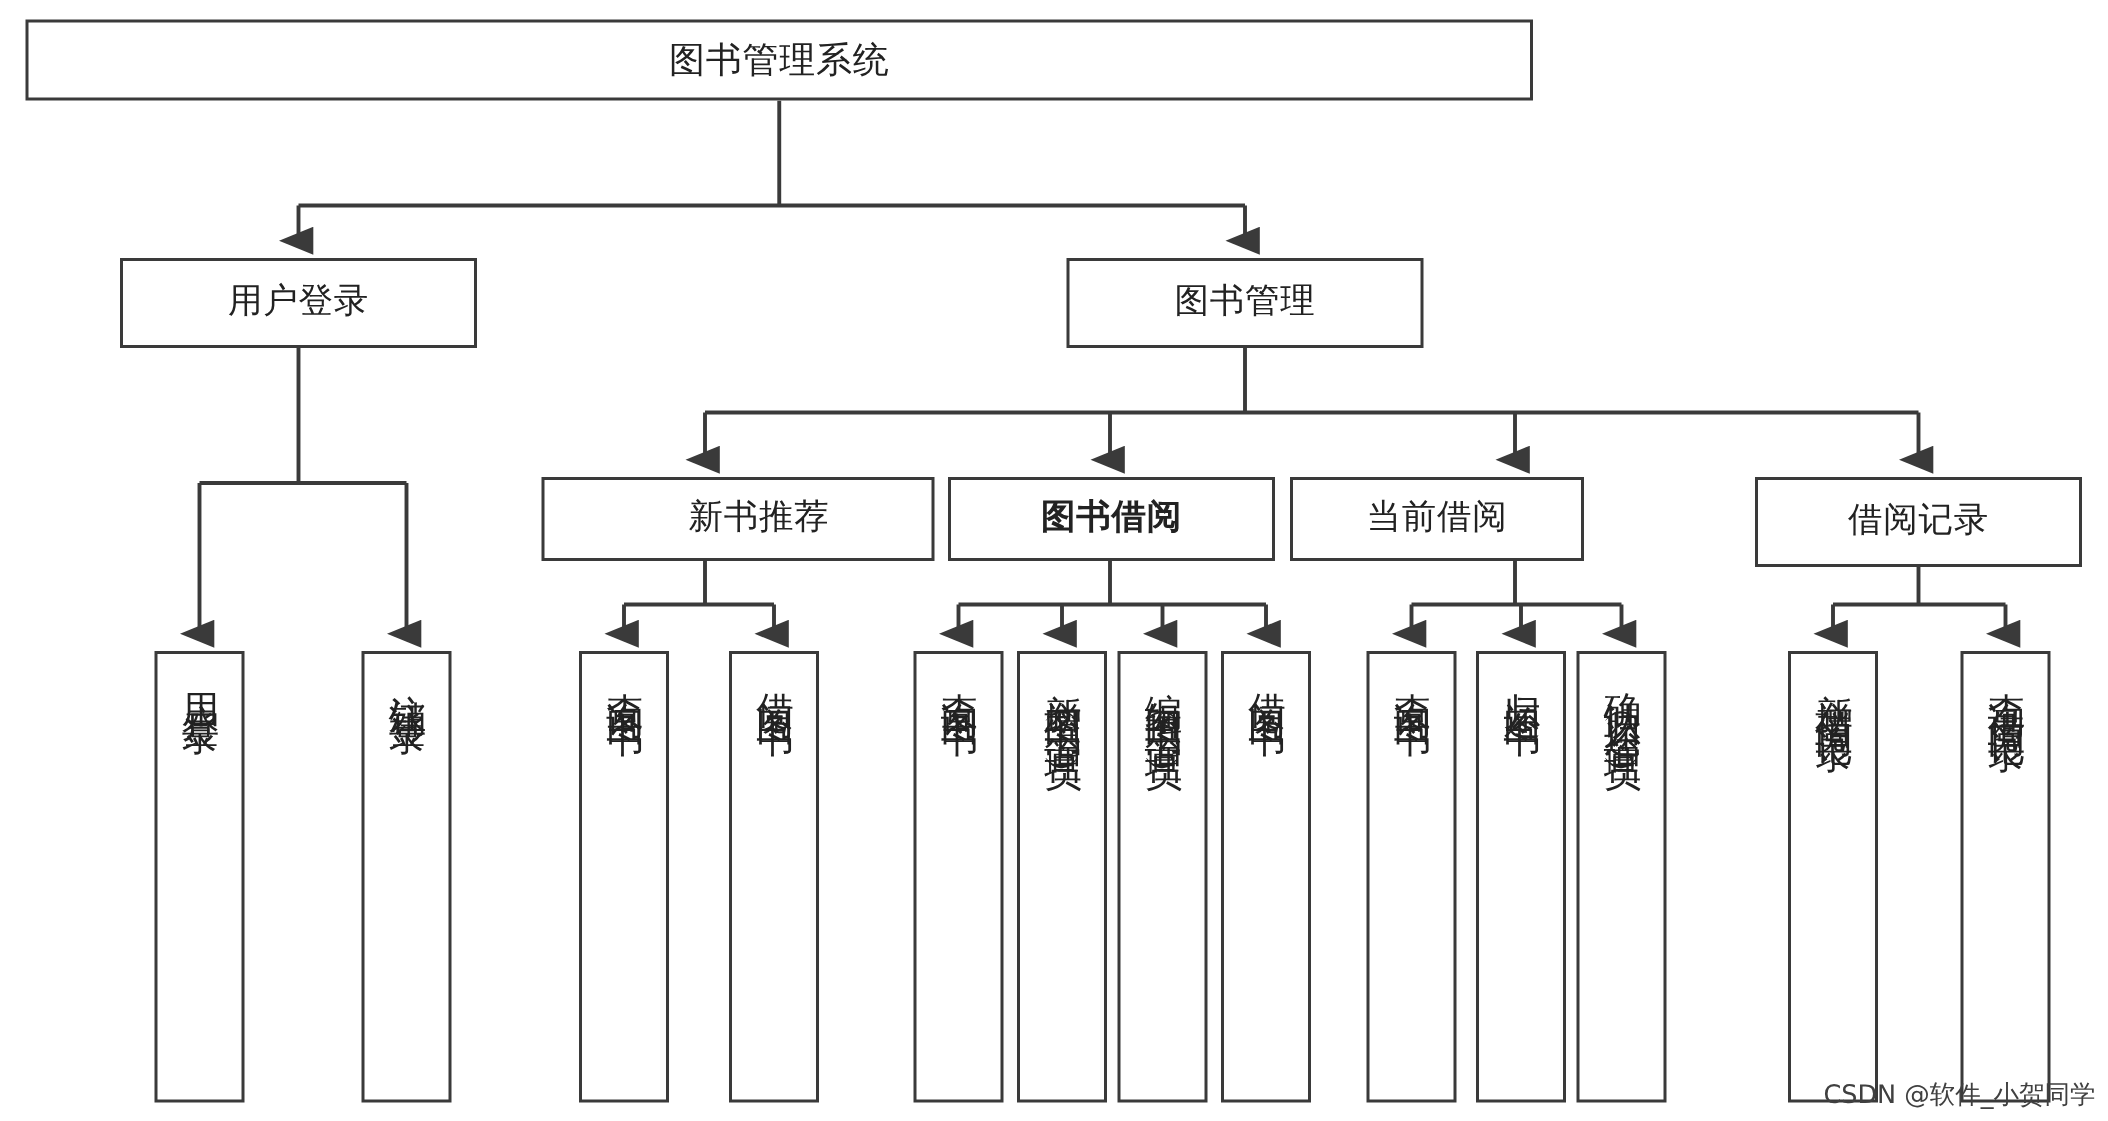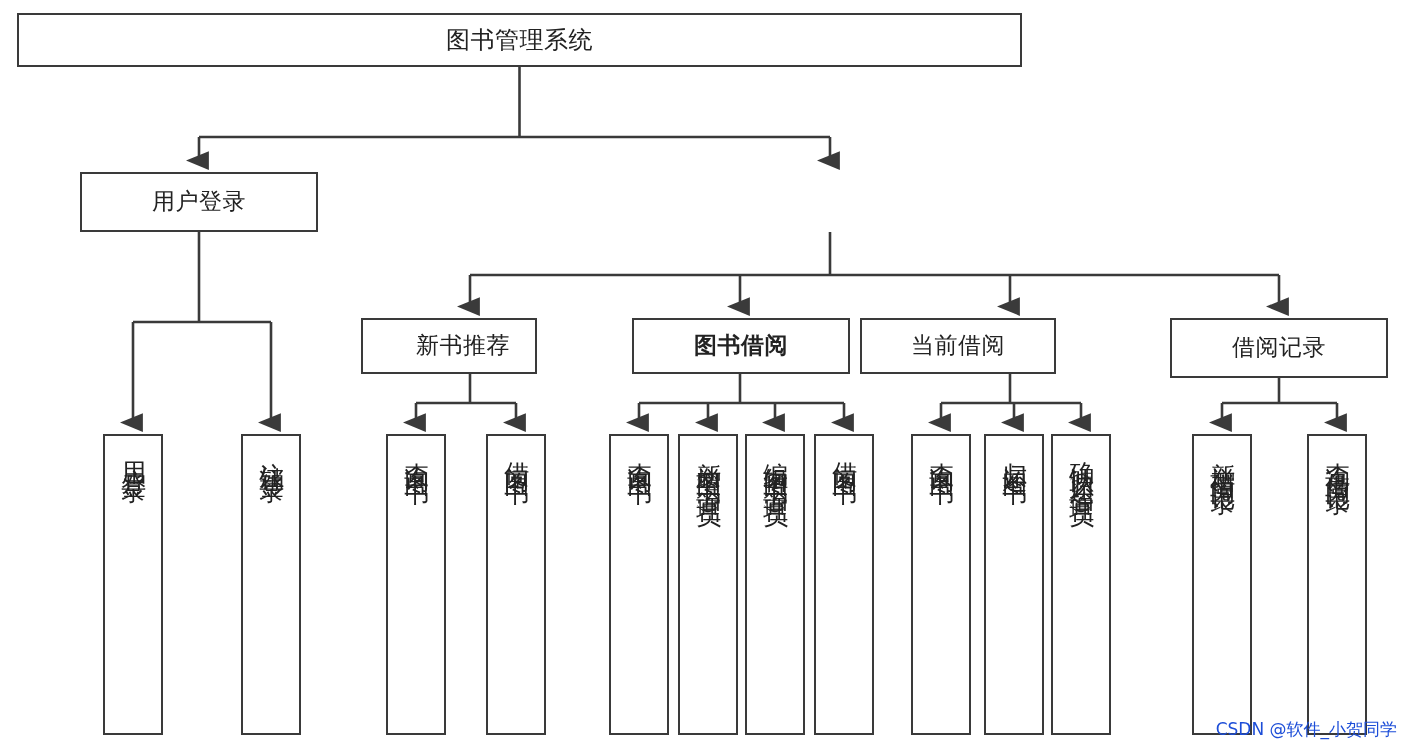--- a/index.html
+++ b/index.html
@@ -139,6 +139,9 @@
   <div class="node h" style="left:80px; top:172px; width:238px; height:60px;">
     <span class="node-label">用户登录</span>
   </div>
+  <div class="node h" style="left:711px; top:172px; width:238px; height:60px;">
+    <span class="node-label">图书管理</span>
+  </div>
 
   <div class="node h" style="left:361px; top:318px; width:176px; height:56px;padding-left:28px;">
     <span class="node-label">新书推荐</span>

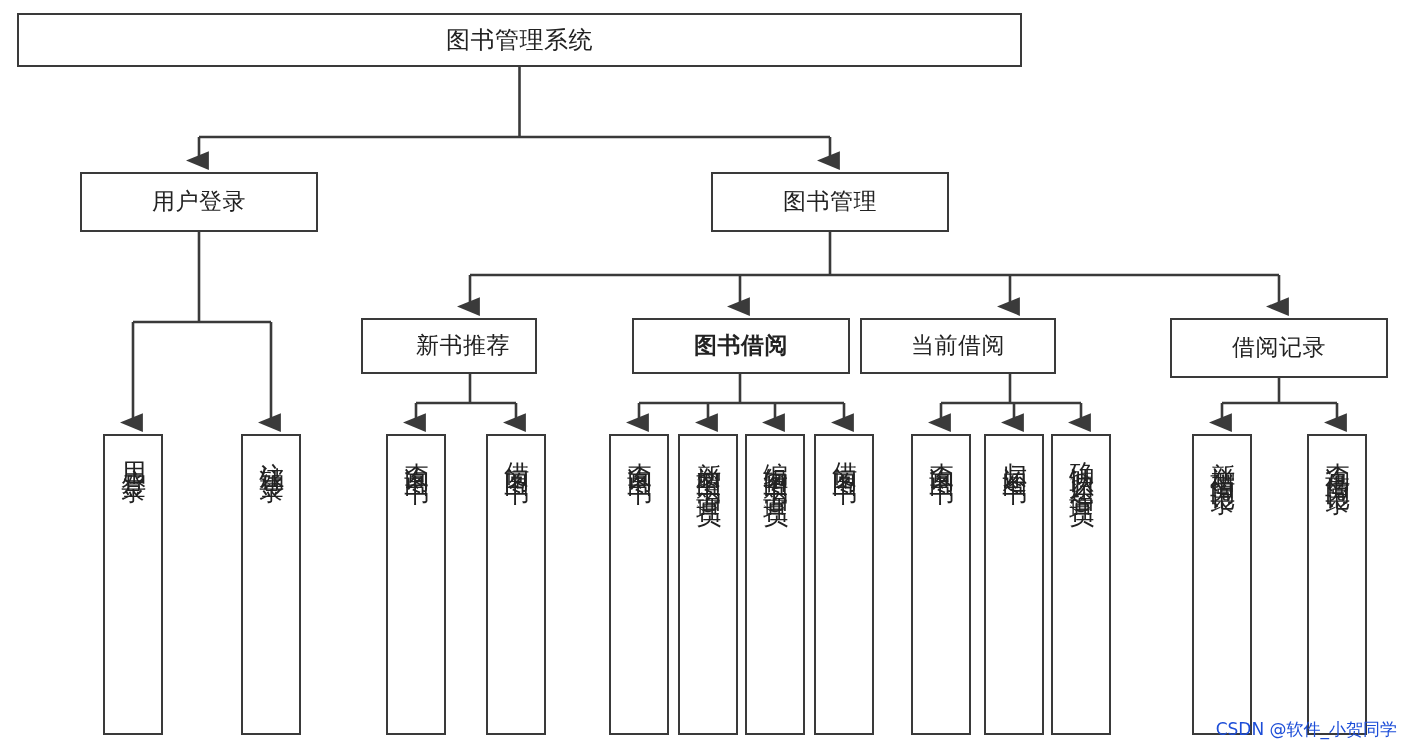--- a/index.html
+++ b/index.html
@@ -143,7 +143,7 @@
     <span class="node-label">图书管理</span>
   </div>
 
-  <div class="node h" style="left:361px; top:318px; width:176px; height:56px;padding-left:28px;">
+  <div class="node h" style="left:361px; top:318px; width:262px; height:56px;padding-left:28px;">
     <span class="node-label">新书推荐</span>
   </div>
   <div class="node h" style="left:632px; top:318px; width:218px; height:56px;font-weight:bold;">

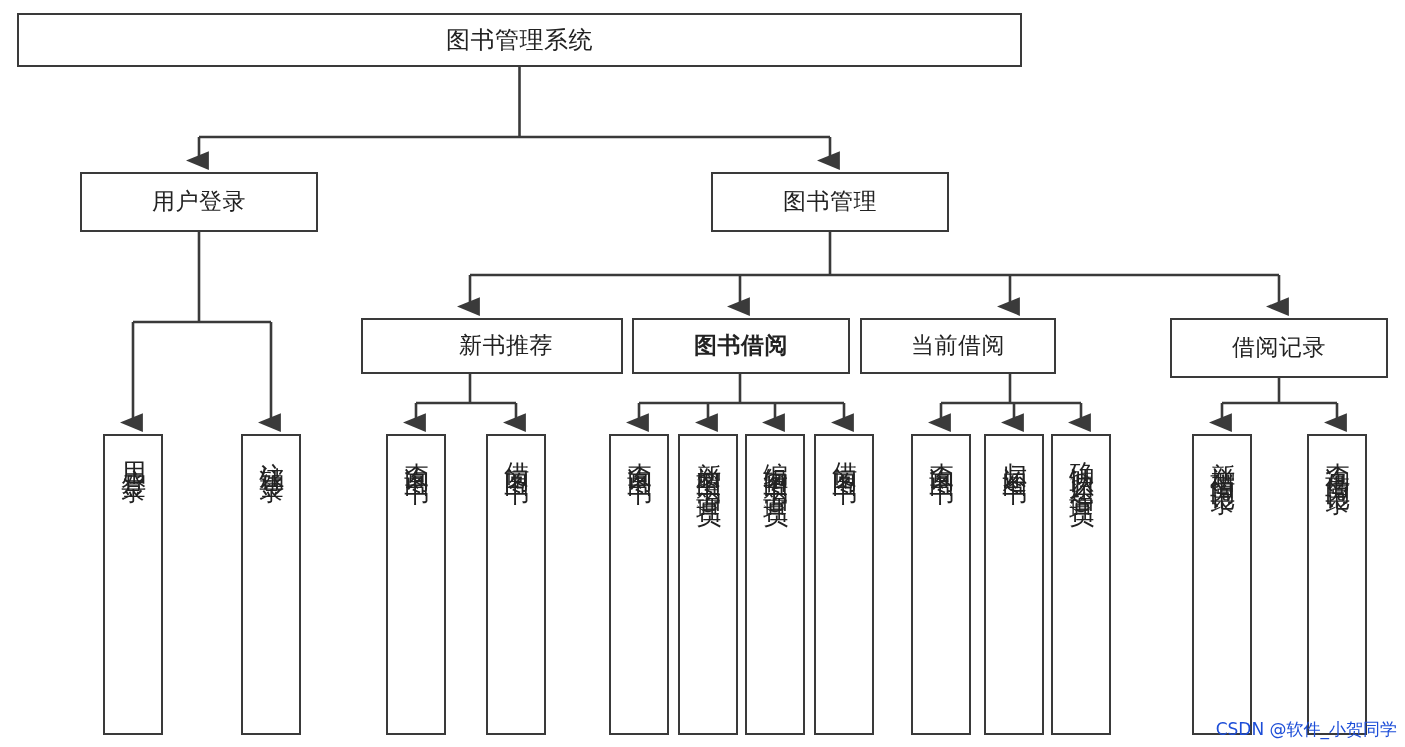--- a/index.html
+++ b/index.html
@@ -71,7 +71,7 @@
     right: 8px;
     bottom: 6px;
     font-size: 17px;
-    color: #1d4ed8;
+    color: #404040;
     white-space: nowrap;
     z-index: 5;
     font-family: "DejaVu Sans", "Liberation Sans", sans-serif;

